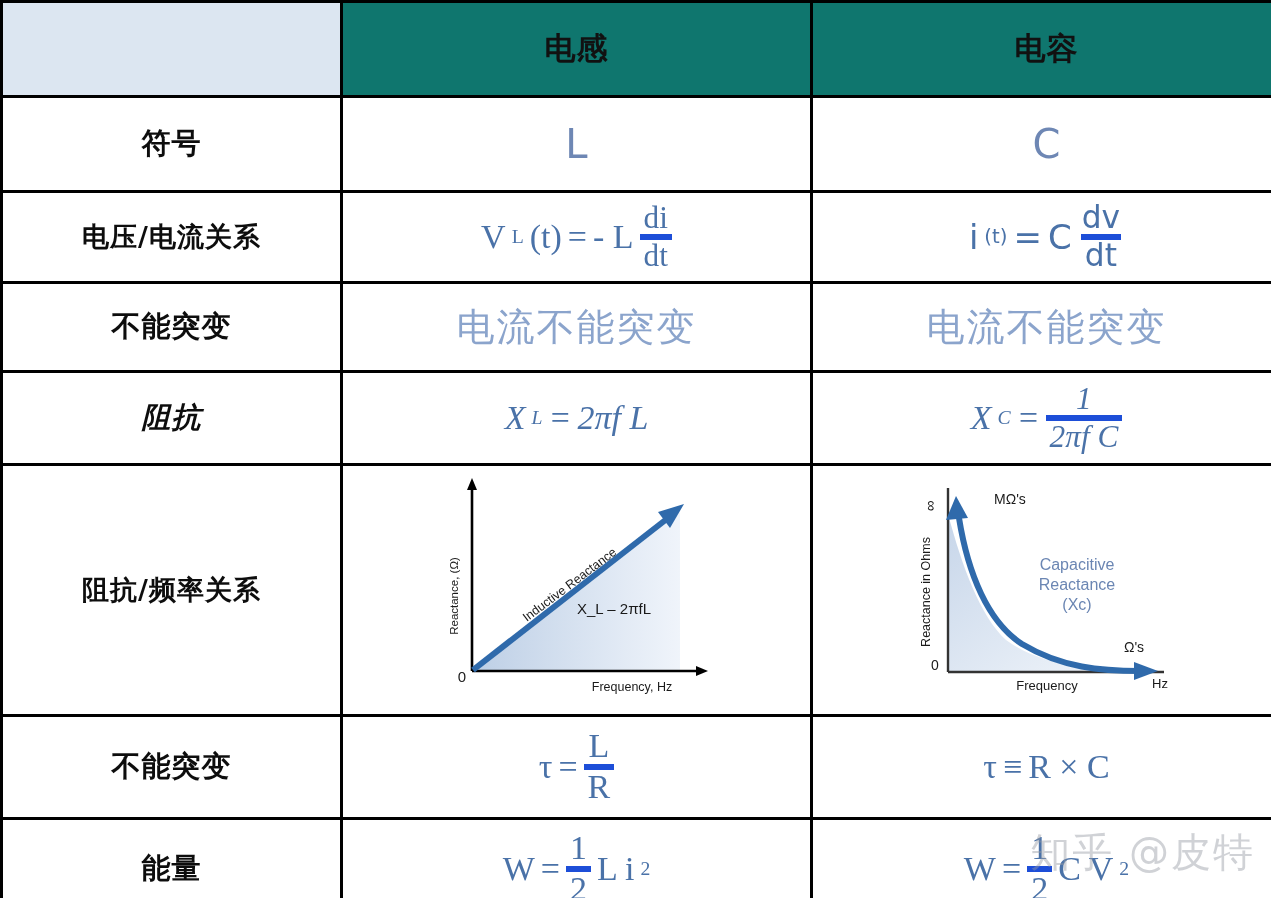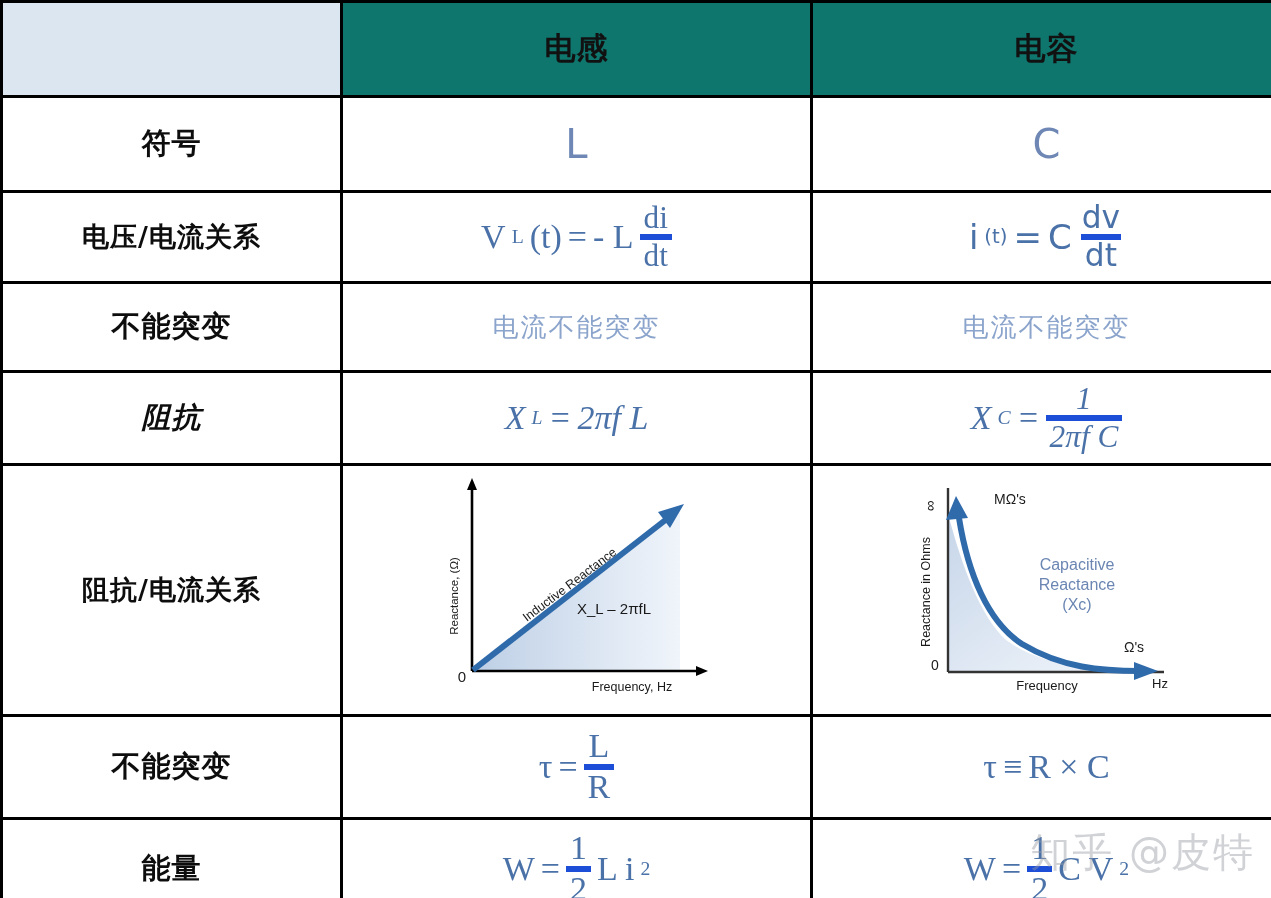--- a/index.html
+++ b/index.html
@@ -61,7 +61,7 @@
   .cn-blue{
     color:#8ba4cc;
     font-family:"DejaVu Sans","Liberation Sans",sans-serif;
-    font-size:26px;letter-spacing:2px;
+    font-size:38px;letter-spacing:2px;
   }
   sub.s{font-size:.58em;vertical-align:-0.28em;}
   sup.s{font-size:.58em;vertical-align:0.55em;}

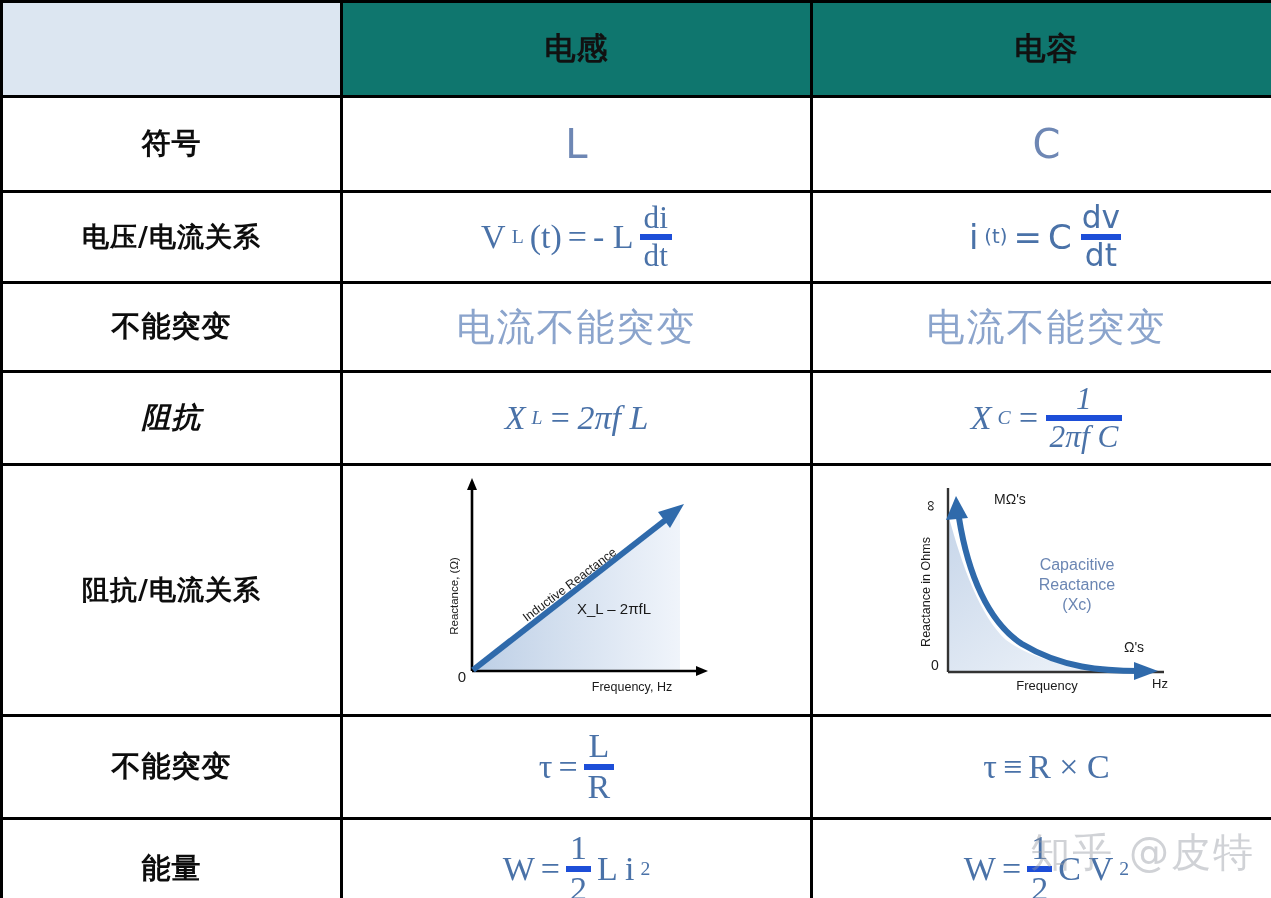--- a/index.html
+++ b/index.html
@@ -197,7 +197,7 @@
 
   <tr class="r-zf">
     <td class="col-label">
-      <span class="rowlabel small">阻抗/电流关系</span>
+      <span class="rowlabel small">阻抗/频率关系</span>
     </td>
 
     <td class="col-ind">

